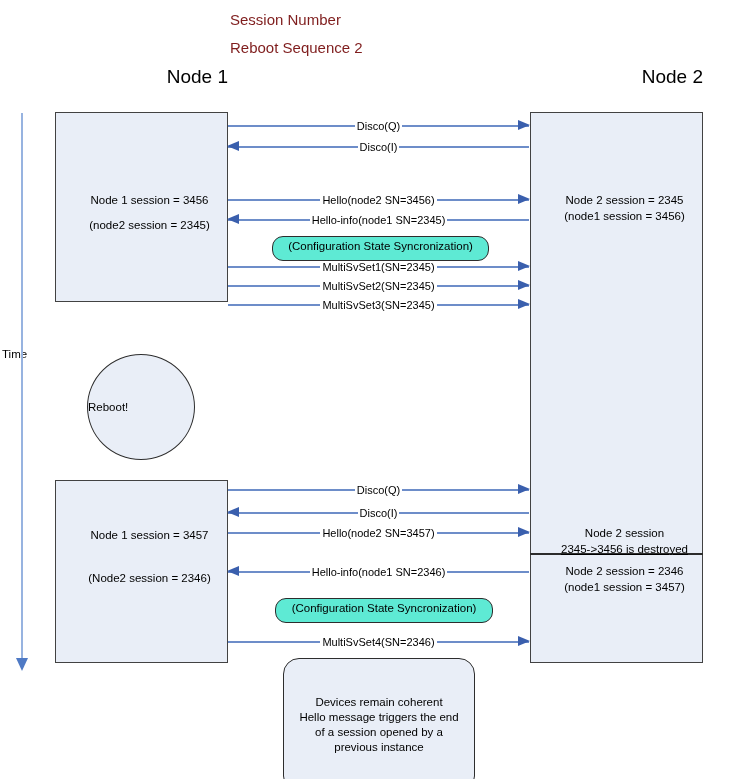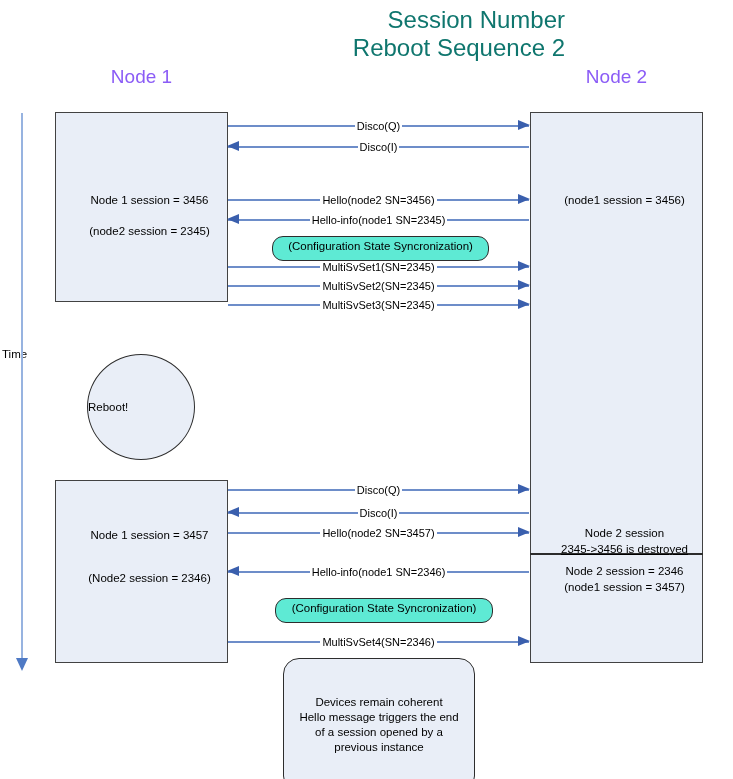--- a/index.html
+++ b/index.html
@@ -11,7 +11,7 @@
   }
   .title {
     position:absolute; left:230px; top:6px; width:335px;
-    text-align:right; font-size:24px; line-height:28px; color:#0f766e;
+    text-align:left; font-size:15px; line-height:28px; color:#7f1d1d;
   }
   .node-label {
     position:absolute; width:173px; text-align:center;

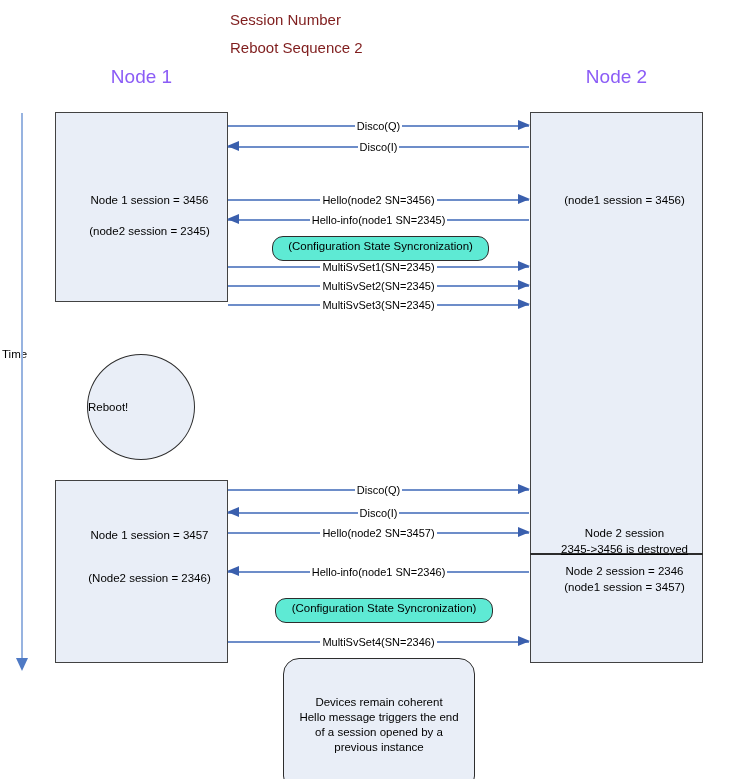--- a/index.html
+++ b/index.html
@@ -14,8 +14,8 @@
     text-align:left; font-size:15px; line-height:28px; color:#7f1d1d;
   }
   .node-label {
-    position:absolute; width:173px; text-align:center;
-    font-size:19px; color:#8b5cf6;
+    position:absolute; width:173px; text-align:right;
+    font-size:19px; color:#000000;
   }
   .node-label.n1 { left:55px; top:66px; }
   .node-label.n2 { left:530px; top:66px; }

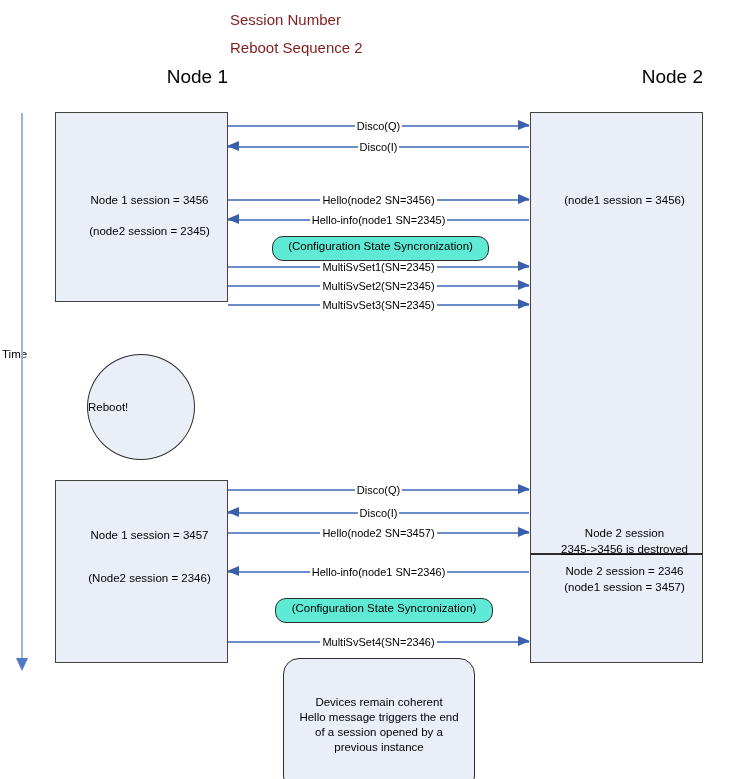--- a/index.html
+++ b/index.html
@@ -140,6 +140,7 @@
   <div class="box-text bt-n1b2">(Node2 session = 2346)</div>
 
   <div class="box-text bt-n2a">
+    <div>Node 2 session = 2345</div>
     <div>(node1 session = 3456)</div>
   </div>
   <div class="box-text bt-n2d">

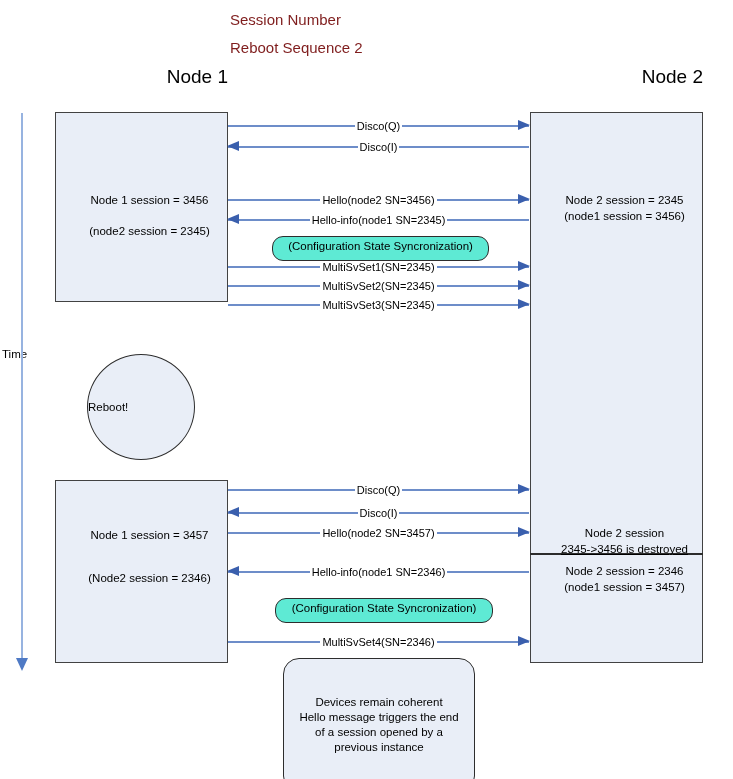--- a/index.html
+++ b/index.html
@@ -32,7 +32,7 @@
     font-size:11.5px; line-height:16px; color:#000;
   }
   .bt-n1a1 { left:55px; top:192px; }
-  .bt-n1a2 { left:55px; top:223px; }
+  .bt-n1a2 { left:55px; top:217px; }
   .bt-n1b1 { left:55px; top:527px; }
   .bt-n1b2 { left:55px; top:570px; }
   .bt-n2a  { left:530px; top:192px; }

